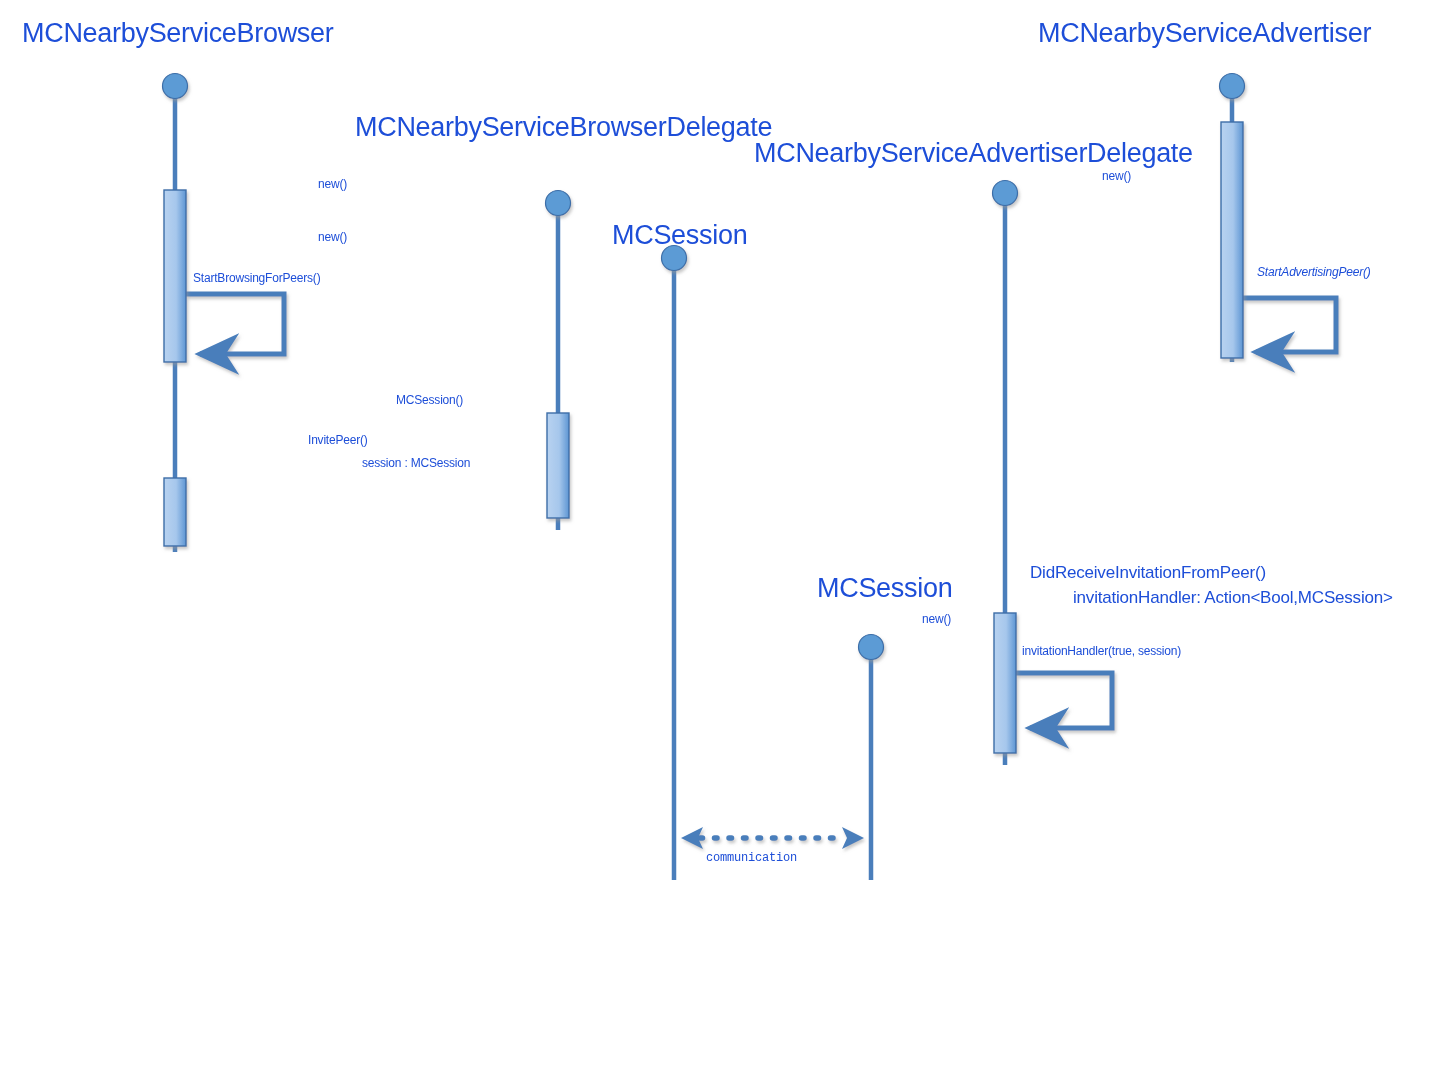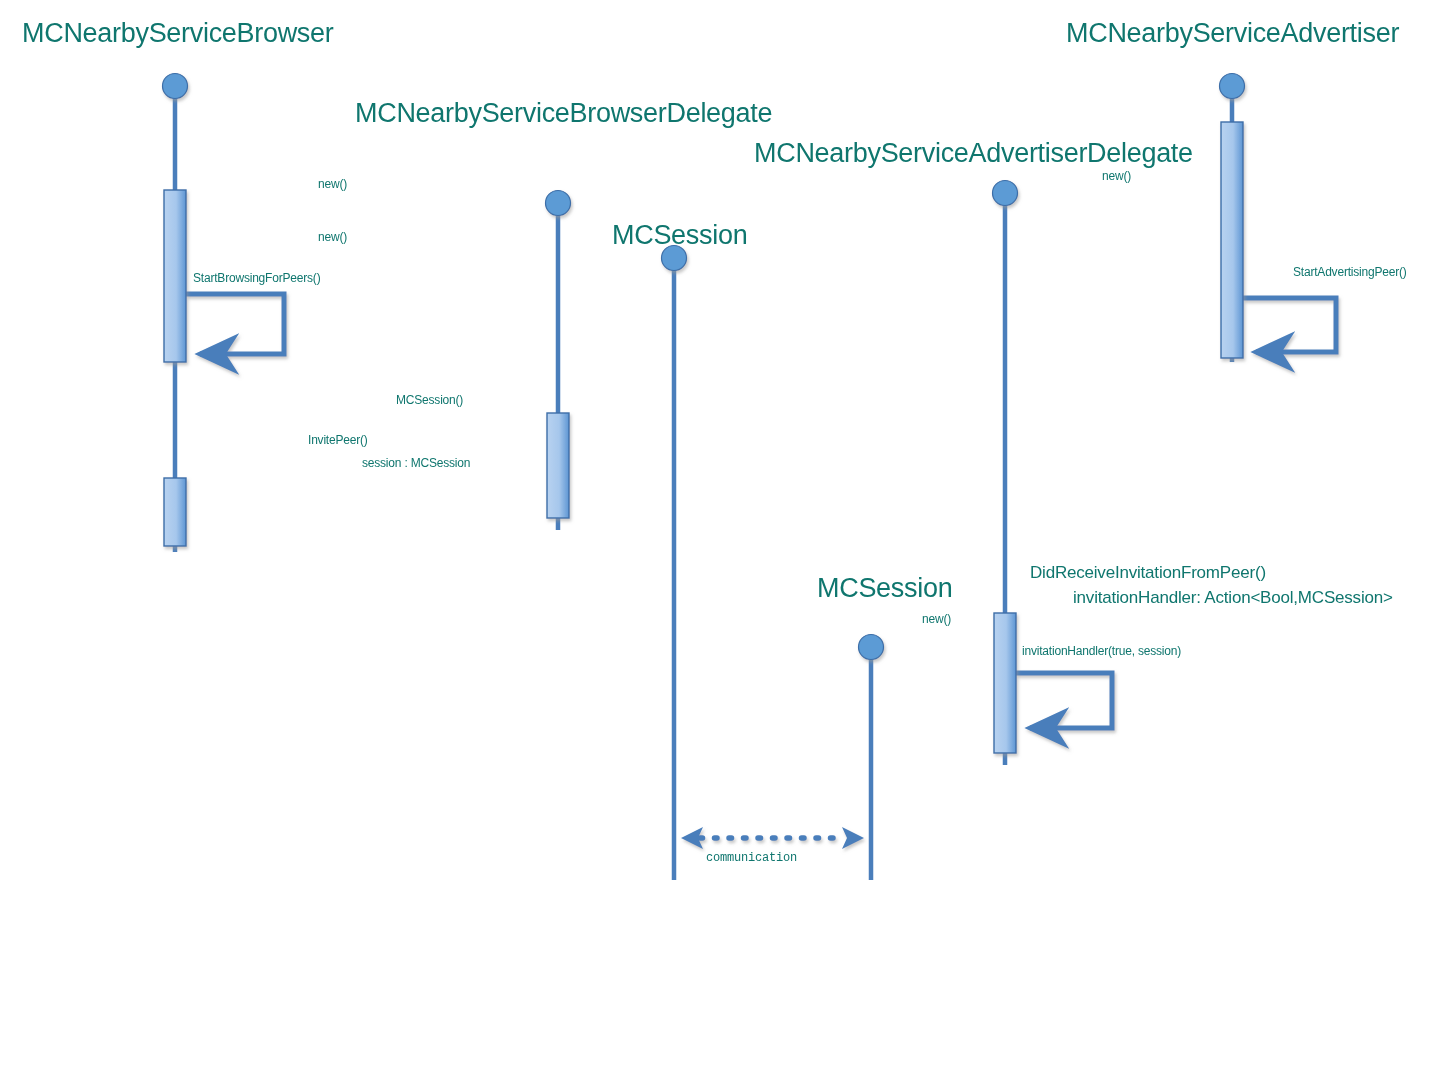--- a/index.html
+++ b/index.html
@@ -29,7 +29,7 @@
     position: absolute;
     white-space: nowrap;
     font-family: "Liberation Sans", sans-serif;
-    color: #0f766e;
+    color: #1d4ed8;
     line-height: 1;
   }
   .participant-label {

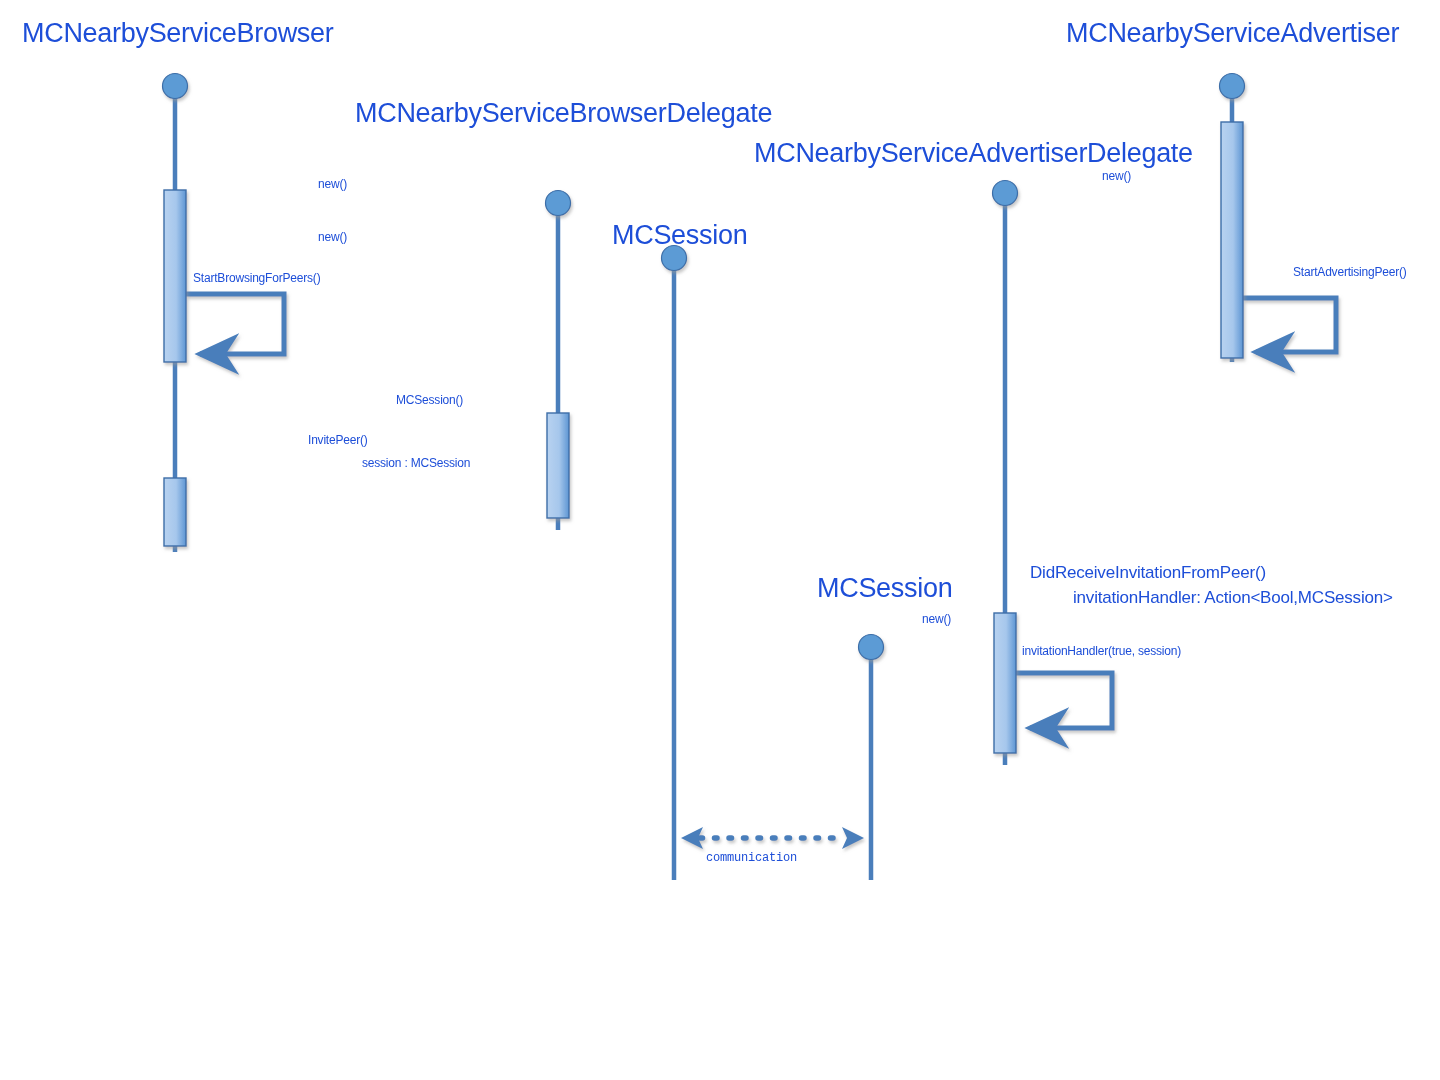--- a/index.html
+++ b/index.html
@@ -148,7 +148,7 @@
 
   <div class="lbl participant-label" style="left:754px; top:140px;">MCNearbyServiceAdvertiserDelegate</div>
 
-  <div class="lbl participant-label" style="left:1066px; top:20px;">MCNearbyServiceAdvertiser</div>
+  <div class="lbl participant-label" style="left:1038px; top:20px;">MCNearbyServiceAdvertiser</div>
 
   <div class="lbl participant-label" style="left:817px; top:575px;">MCSession</div>
 

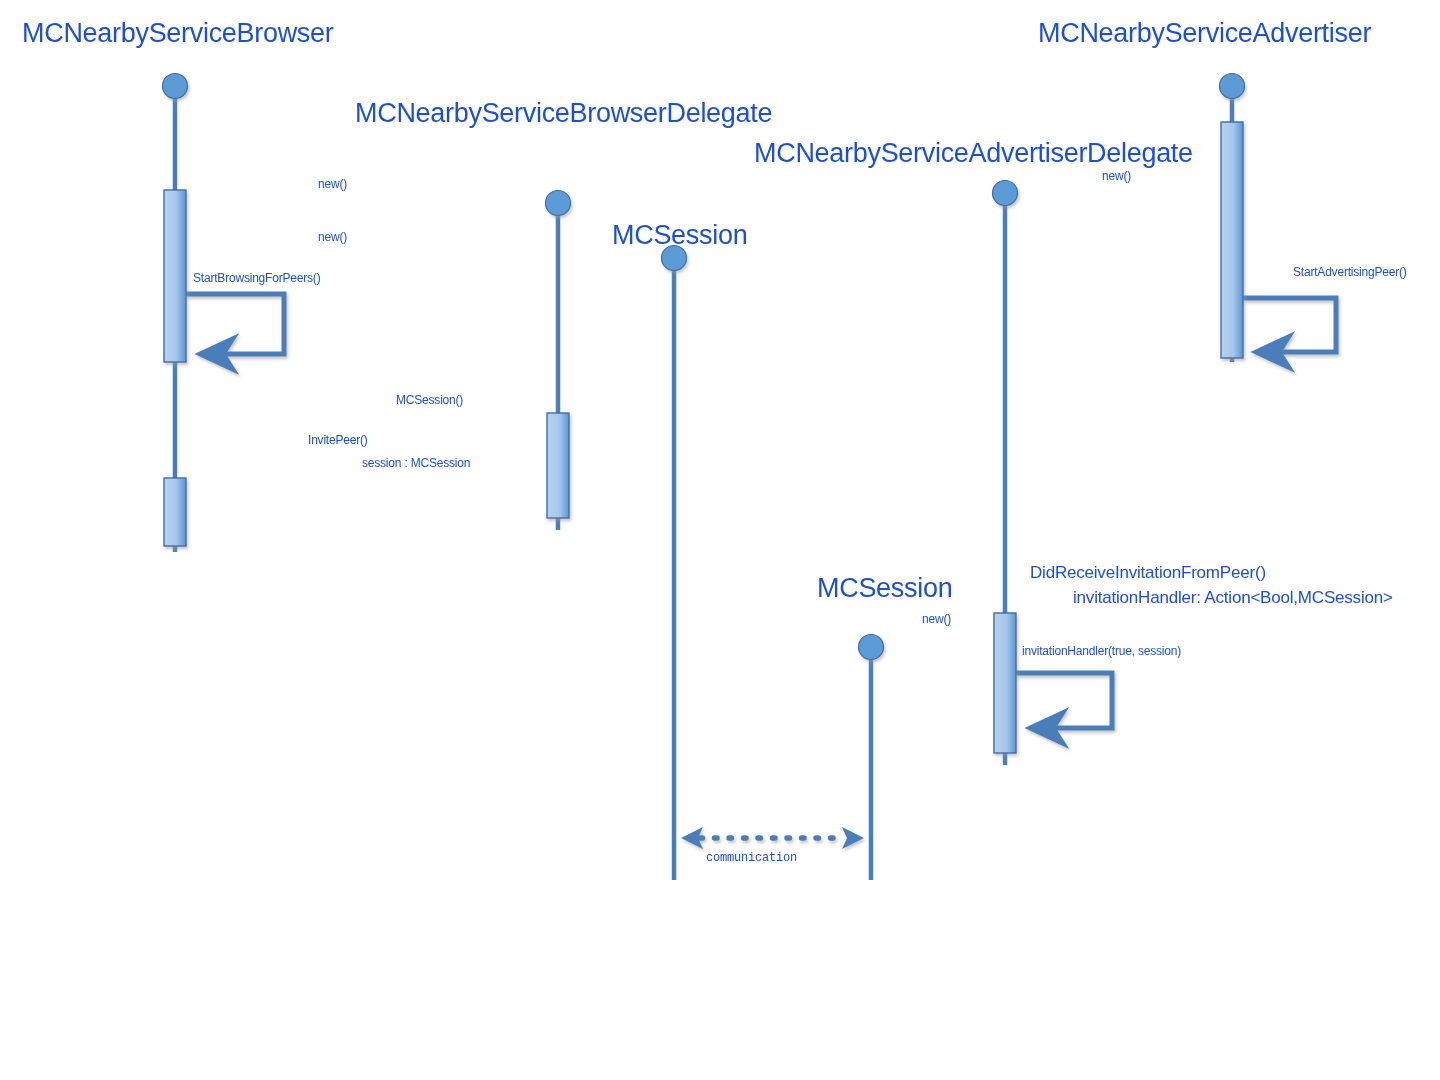--- a/index.html
+++ b/index.html
@@ -142,7 +142,7 @@
 
   <div class="lbl participant-label" style="left:22px; top:20px;">MCNearbyServiceBrowser</div>
 
-  <div class="lbl participant-label" style="left:355px; top:100px;">MCNearbyServiceBrowserDelegate</div>
+  <div class="lbl participant-label" style="left:355px; top:114px;">MCNearbyServiceBrowserDelegate</div>
 
   <div class="lbl participant-label" style="left:612px; top:222px;">MCSession</div>
 

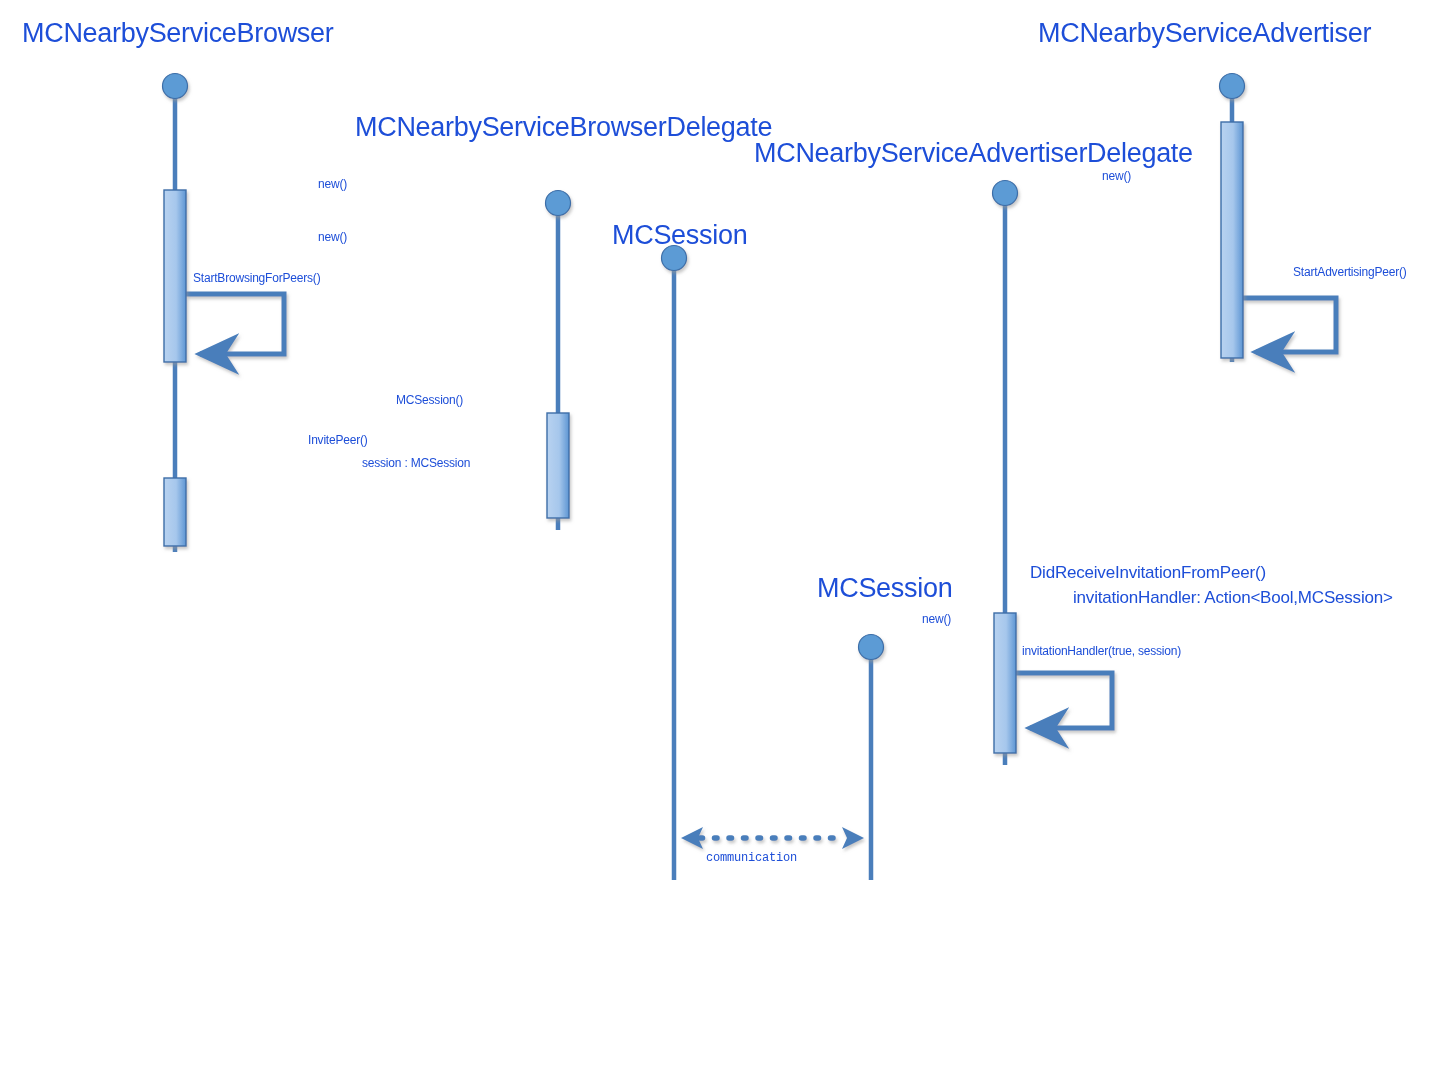--- a/index.html
+++ b/index.html
@@ -160,7 +160,7 @@
 
   <div class="lbl msg-label" style="left:1102px; top:170px;">new()</div>
 
-  <div class="lbl msg-label" style="left:1293px; top:266px;">StartAdvertisingPeer()</div>
+  <div class="lbl msg-label" style="left:1257px; top:266px;font-style:italic;">StartAdvertisingPeer()</div>
 
   <div class="lbl msg-label" style="left:396px; top:394px;">MCSession()</div>
 

